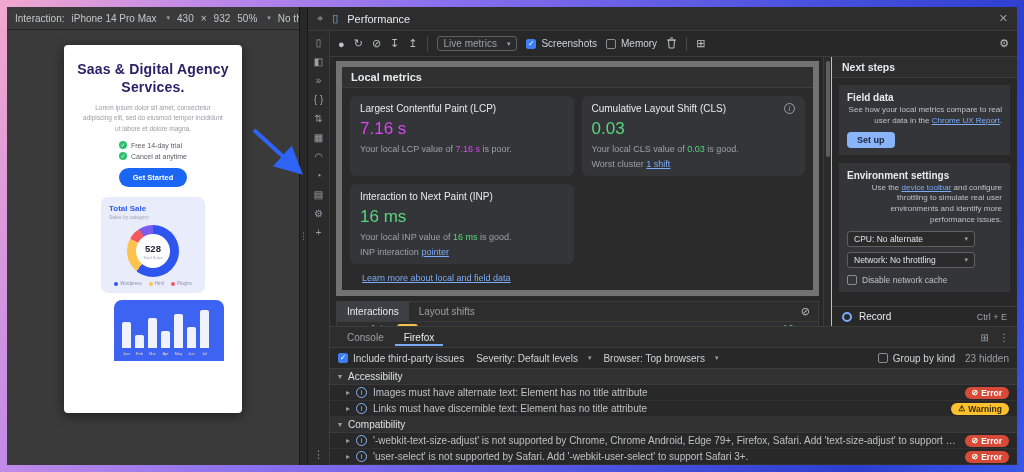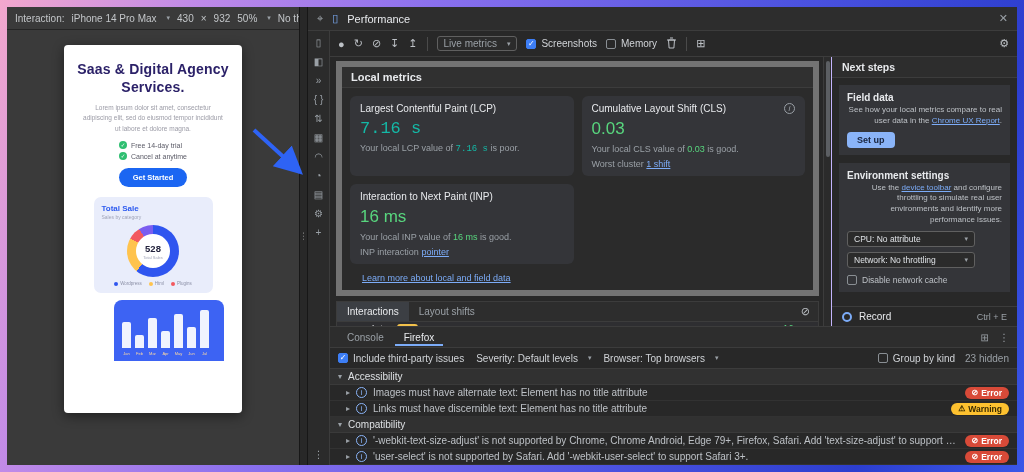--- a/index.html
+++ b/index.html
@@ -95,7 +95,7 @@
     color:#9aa0a6; font-size:8px; line-height:9px; text-align:center; font-style:italic; }
   .info-i::after { content:"i"; }
   .mc-value { font-size:17px; margin:5px 0 4px; }
-  .bad { color:#14b8a6;font-family:Liberation Mono, monospace; } .good { color:#58d67e; }
+  .bad { color:#d946ef; } .good { color:#58d67e; }
   .mc-desc { font-size:9px; color:#9aa0a6; line-height:1.35; }
   .mc-extra { font-size:9px; color:#9aa0a6; margin-top:4px; }
   a.link { color:#7cacf8; text-decoration:underline; cursor:pointer; }

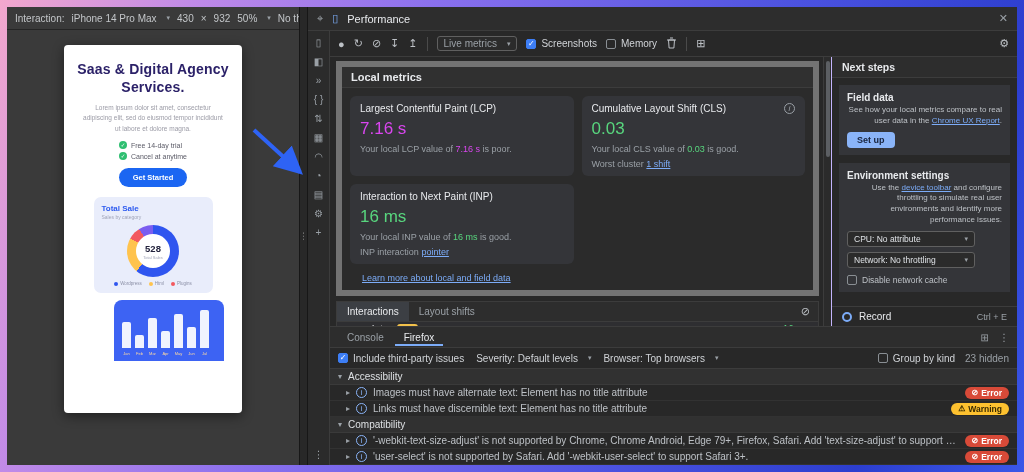--- a/index.html
+++ b/index.html
@@ -32,7 +32,7 @@
   .chk::after { content:"✓"; }
   .ph-cta { margin:8px auto 0; width:max-content; background:#1b66f2; color:#fff; font-size:7.5px;
     font-weight:bold; padding:5px 14px; border-radius:11px; cursor:pointer; }
-  .sale-card { margin:10px auto 0; width:119px; background:#e9edfb; border-radius:7px; padding:7px 8px; text-align:left; }
+  .sale-card { margin:10px auto 0; width:104px; background:#e9edfb; border-radius:7px; padding:7px 8px; text-align:left; }
   .sc-title { font-size:8px; font-weight:bold; color:#2e5bef; }
   .sc-sub { font-size:5px; color:#a0a4b8; margin-top:1px; }
   .donut { width:52px; height:52px; margin:5px auto 4px; border-radius:50%; position:relative;

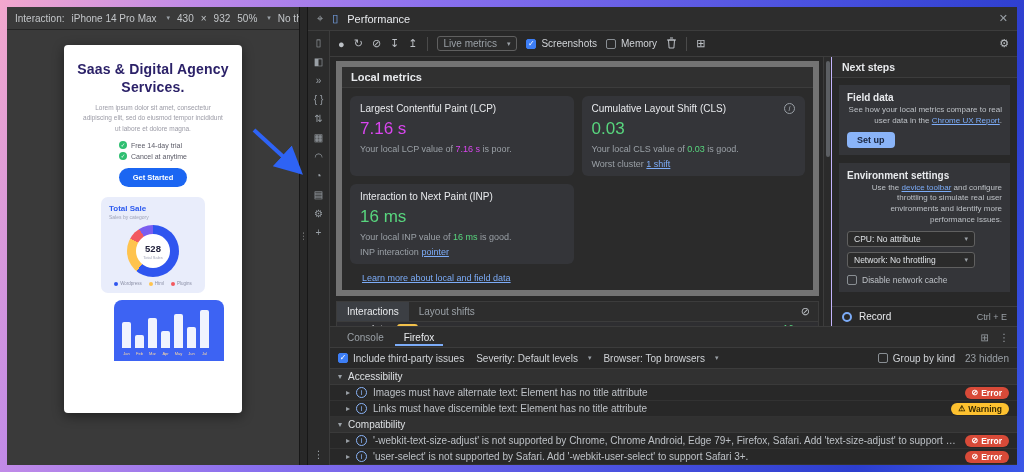--- a/index.html
+++ b/index.html
@@ -412,7 +412,7 @@
                     <span>Use the </span><a class="link">device toolbar</a><span> and configure throttling to simulate real user environments and identify more performance issues.</span>
                   </div>
                   <div class="ns-select">
-                    <span>CPU: No attribute</span>
+                    <span>CPU: No alternate</span>
                     <span class="caret">▾</span>
                   </div>
                   <div class="ns-select">

